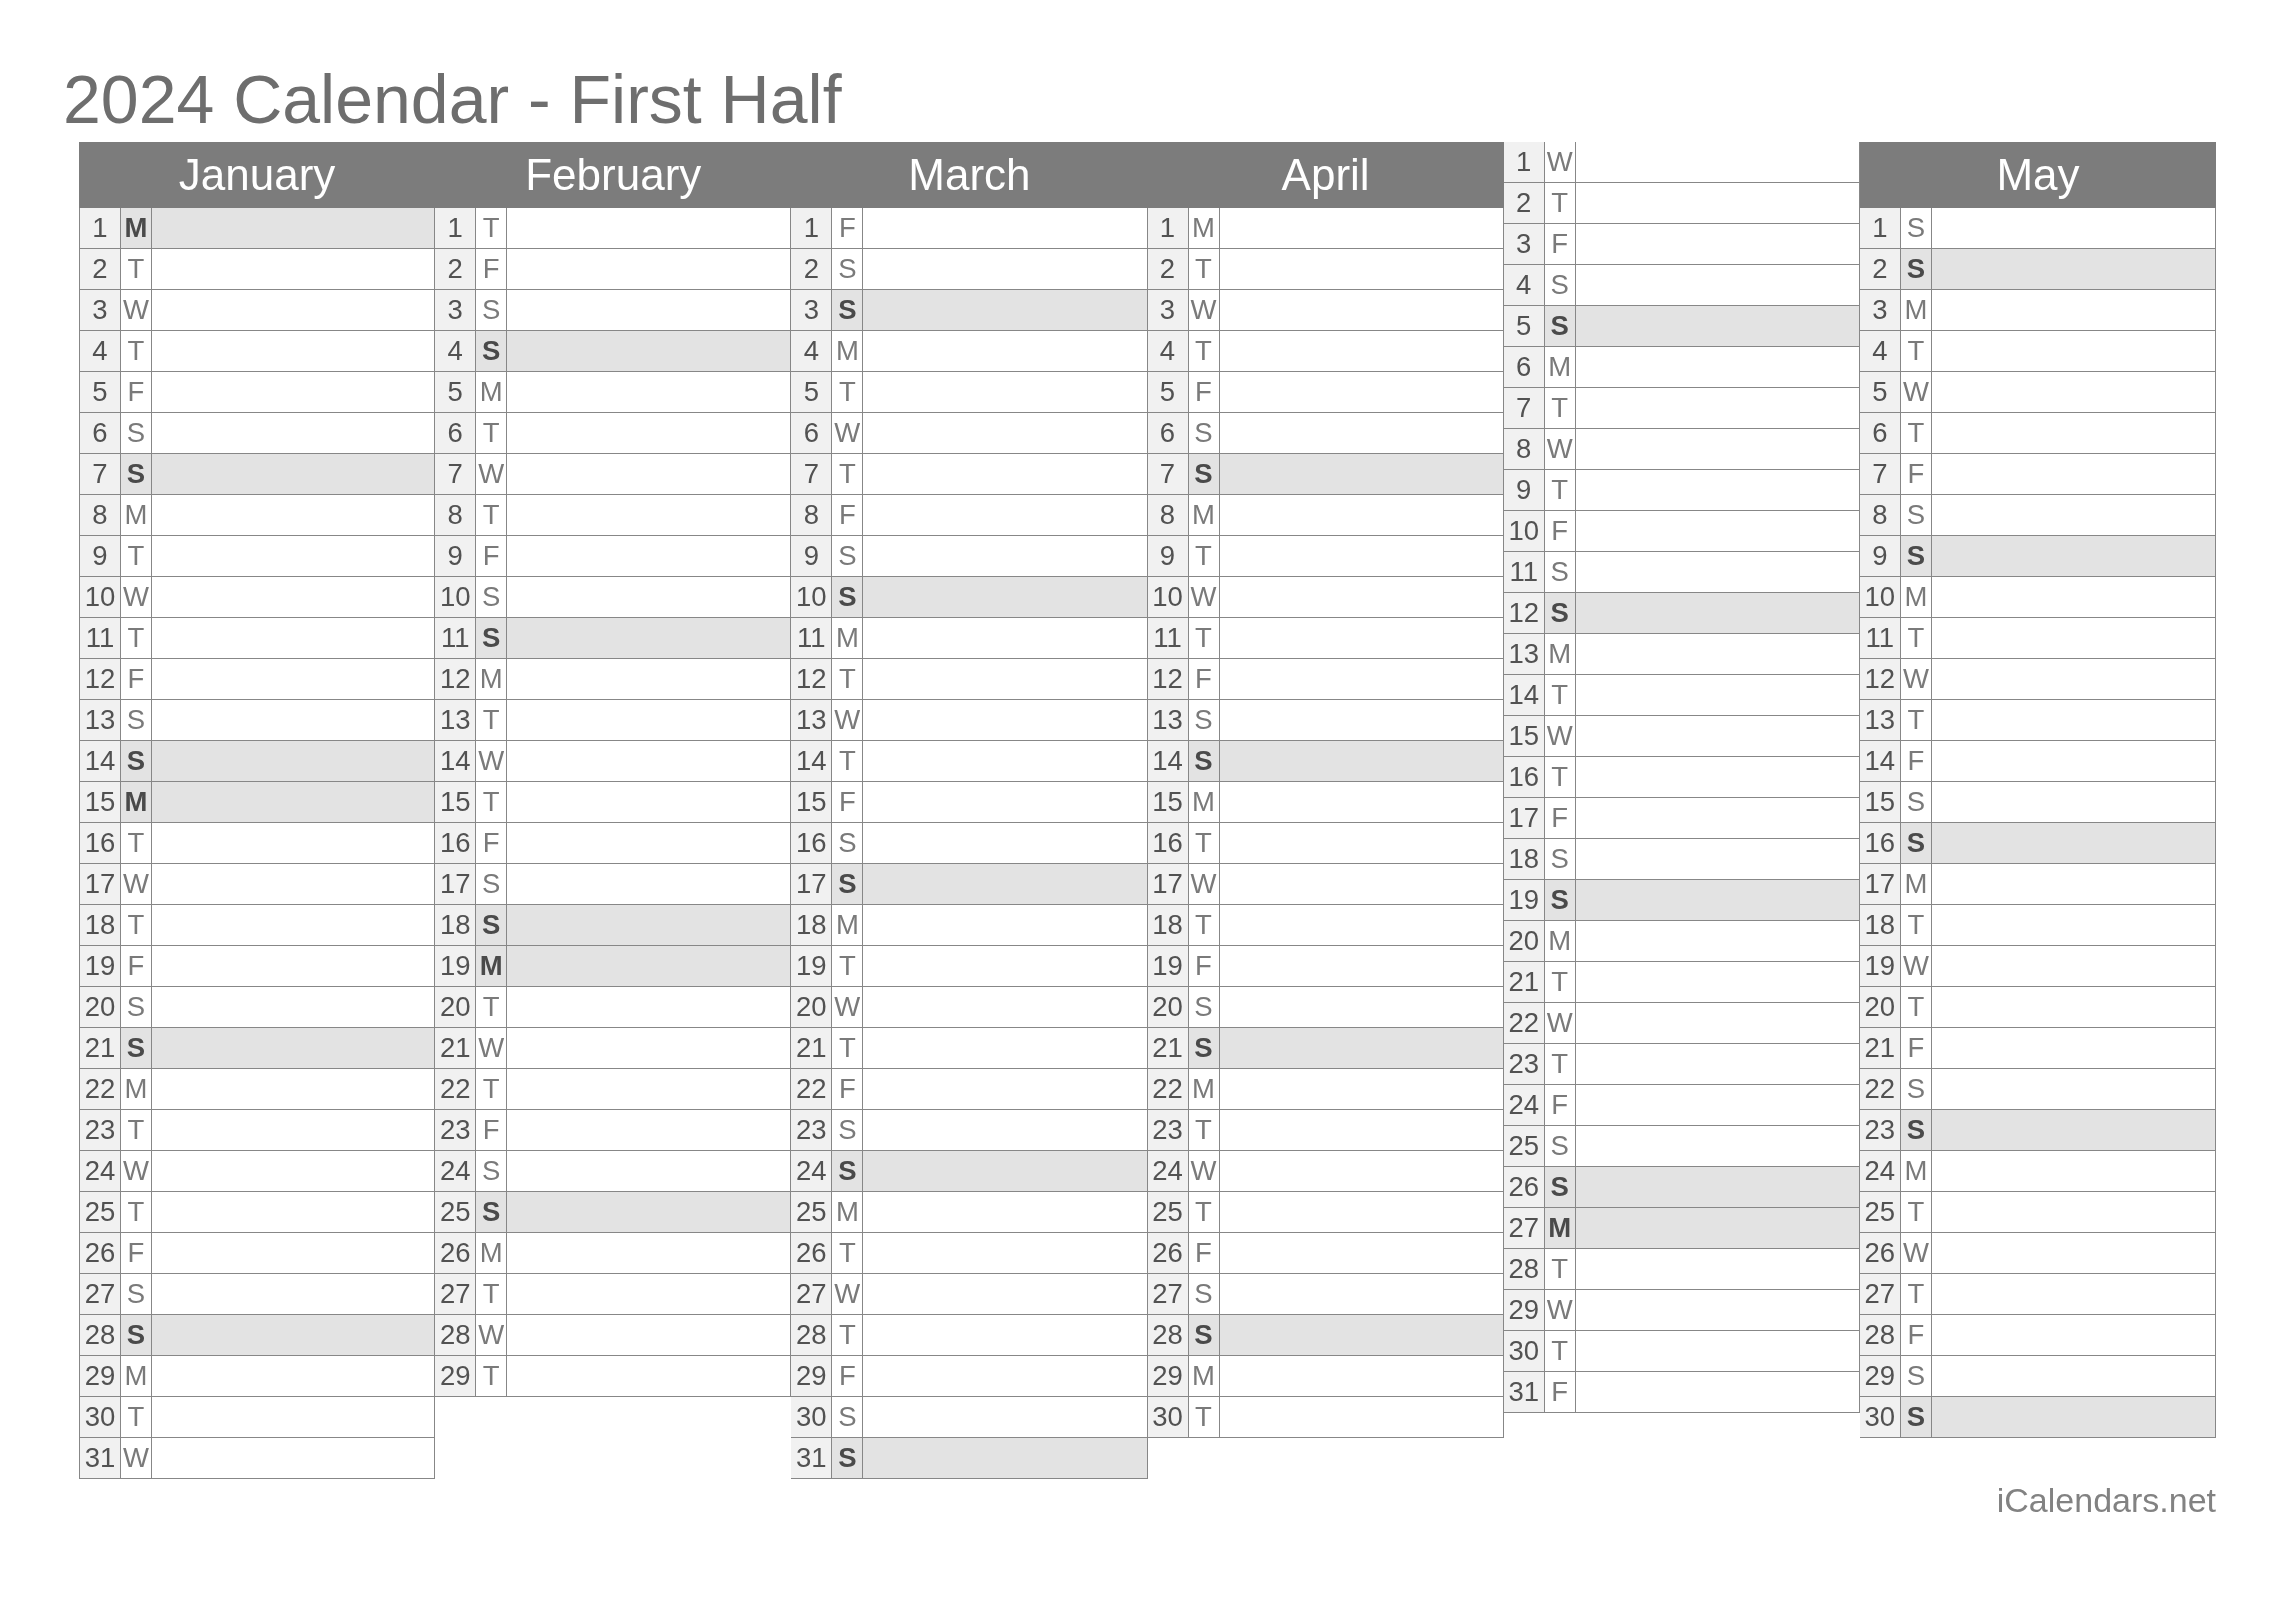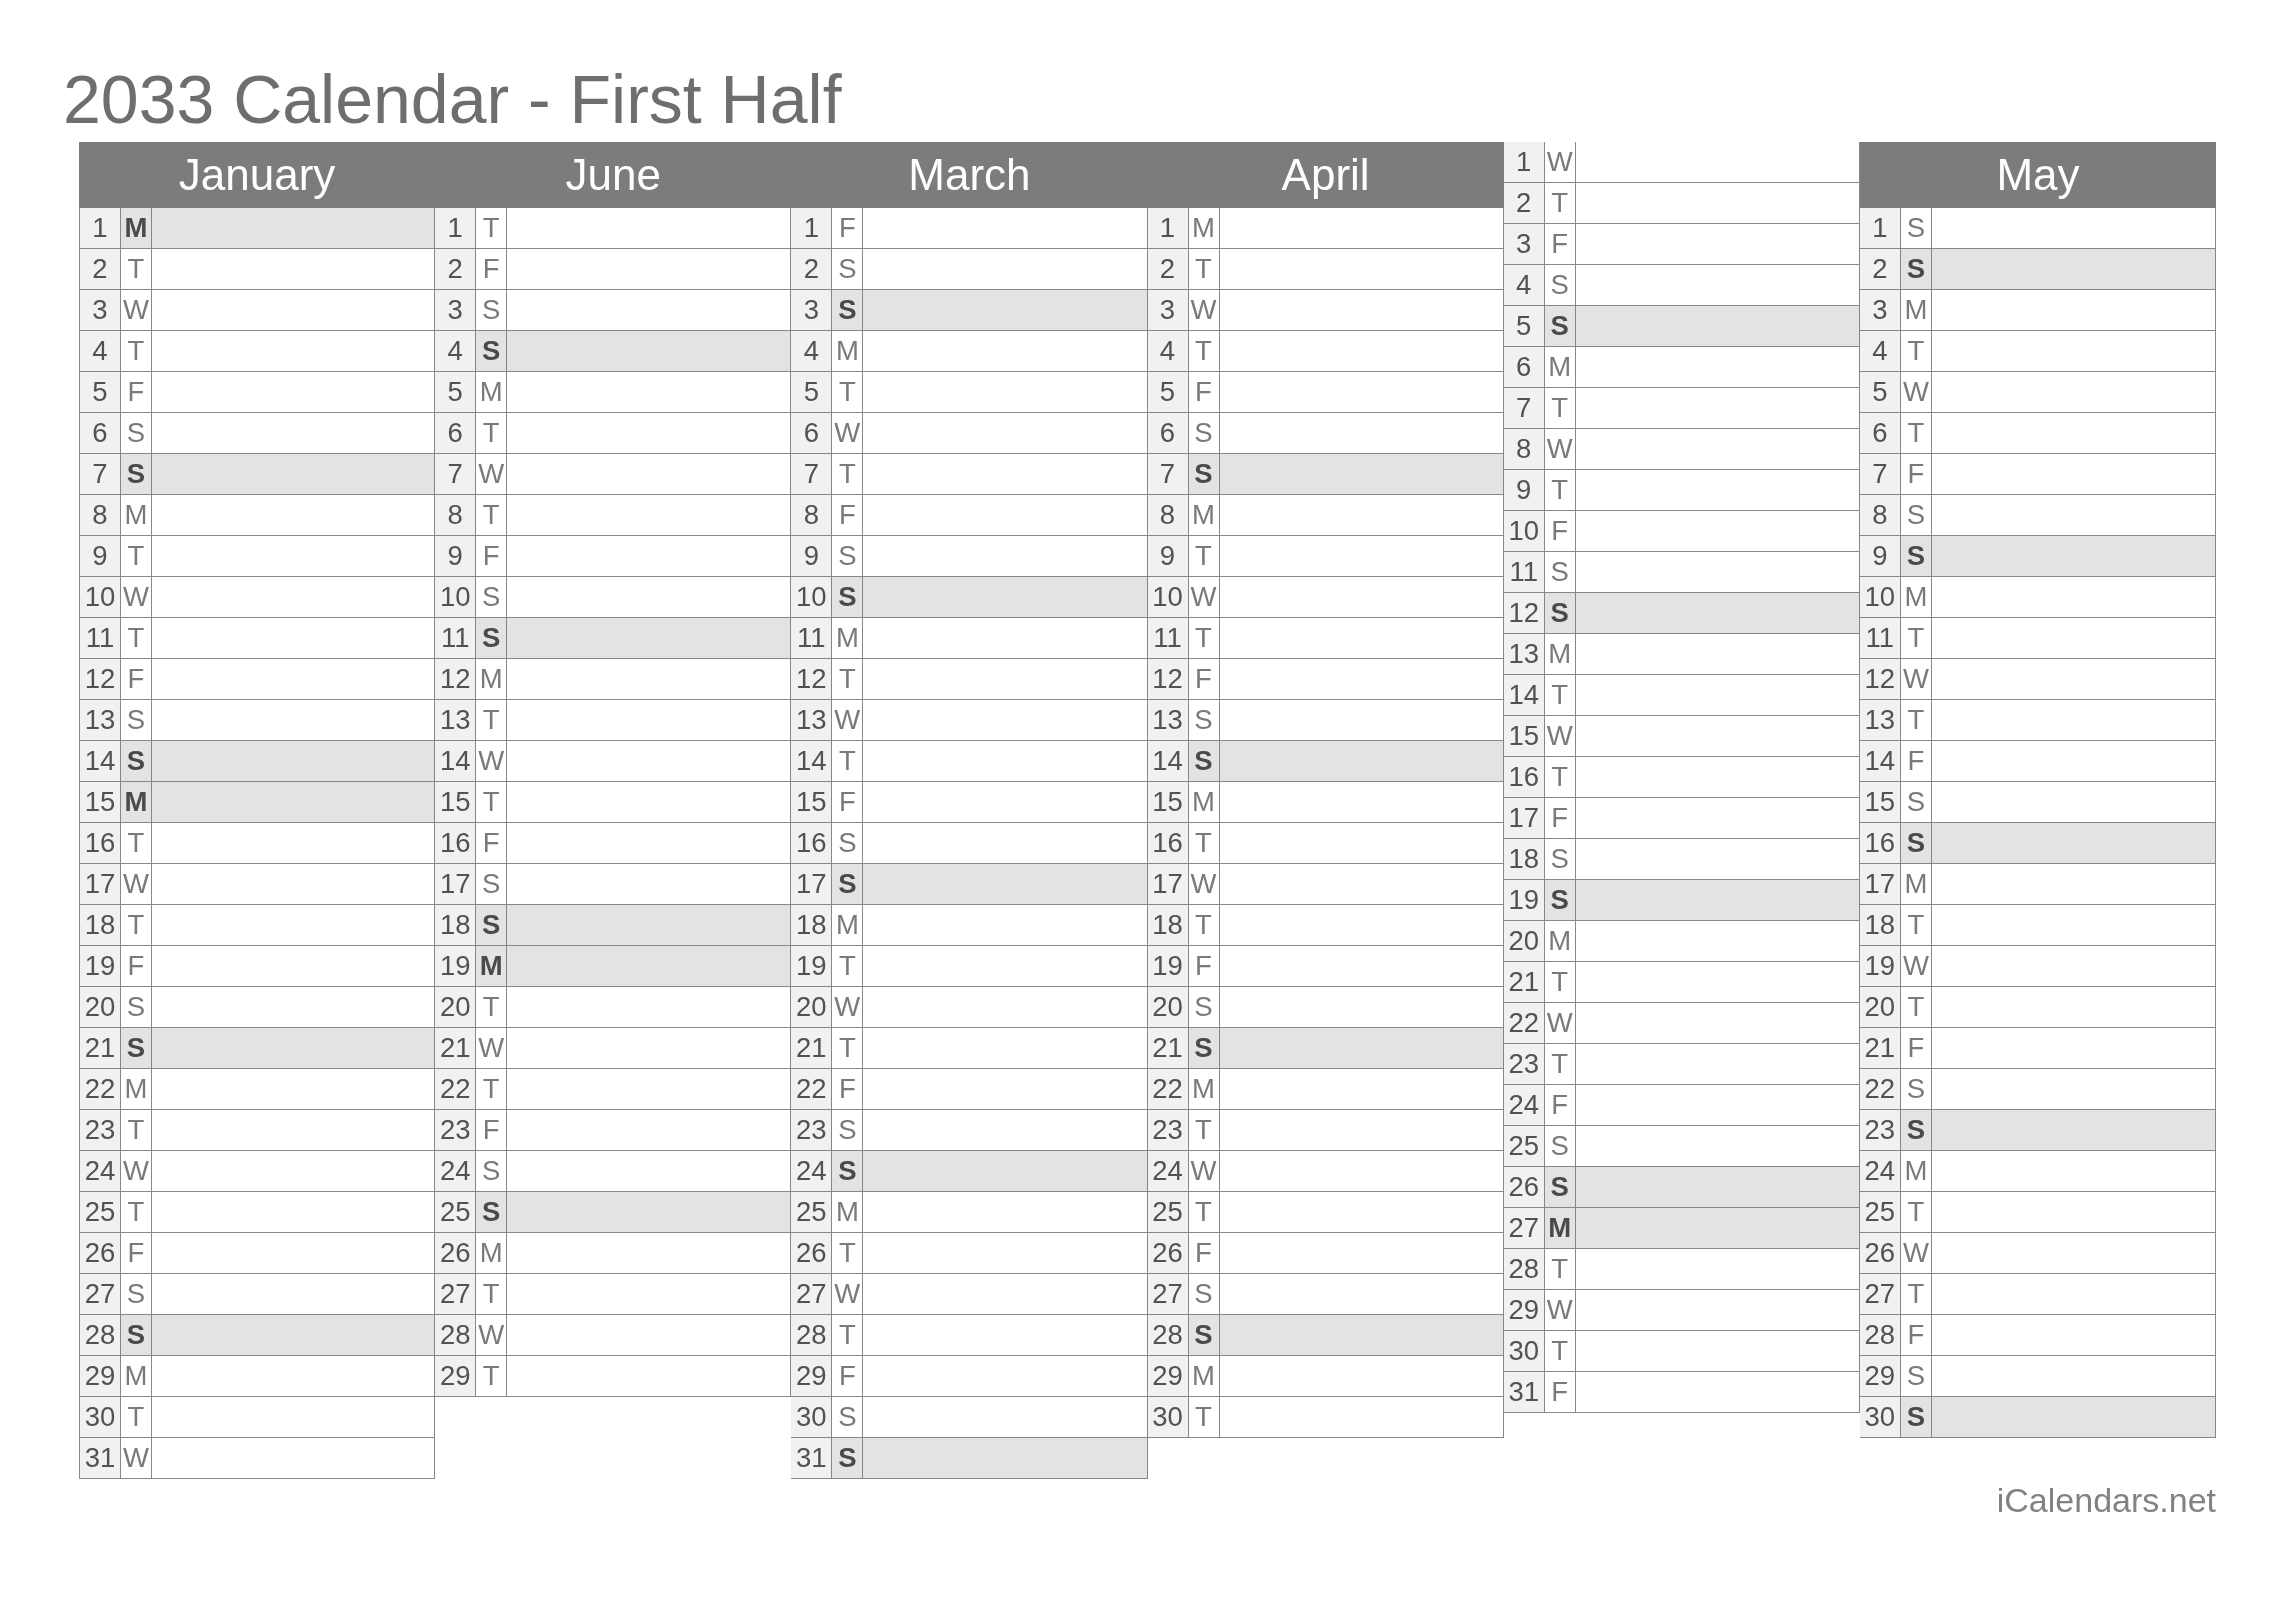--- a/index.html
+++ b/index.html
@@ -105,7 +105,7 @@
 <body>
 
 <div id="page">
-  <div class="title">2033 Calendar - First Half</div>
+  <div class="title">2024 Calendar - First Half</div>
 
   <div class="calendar">
       <div class="month-col">

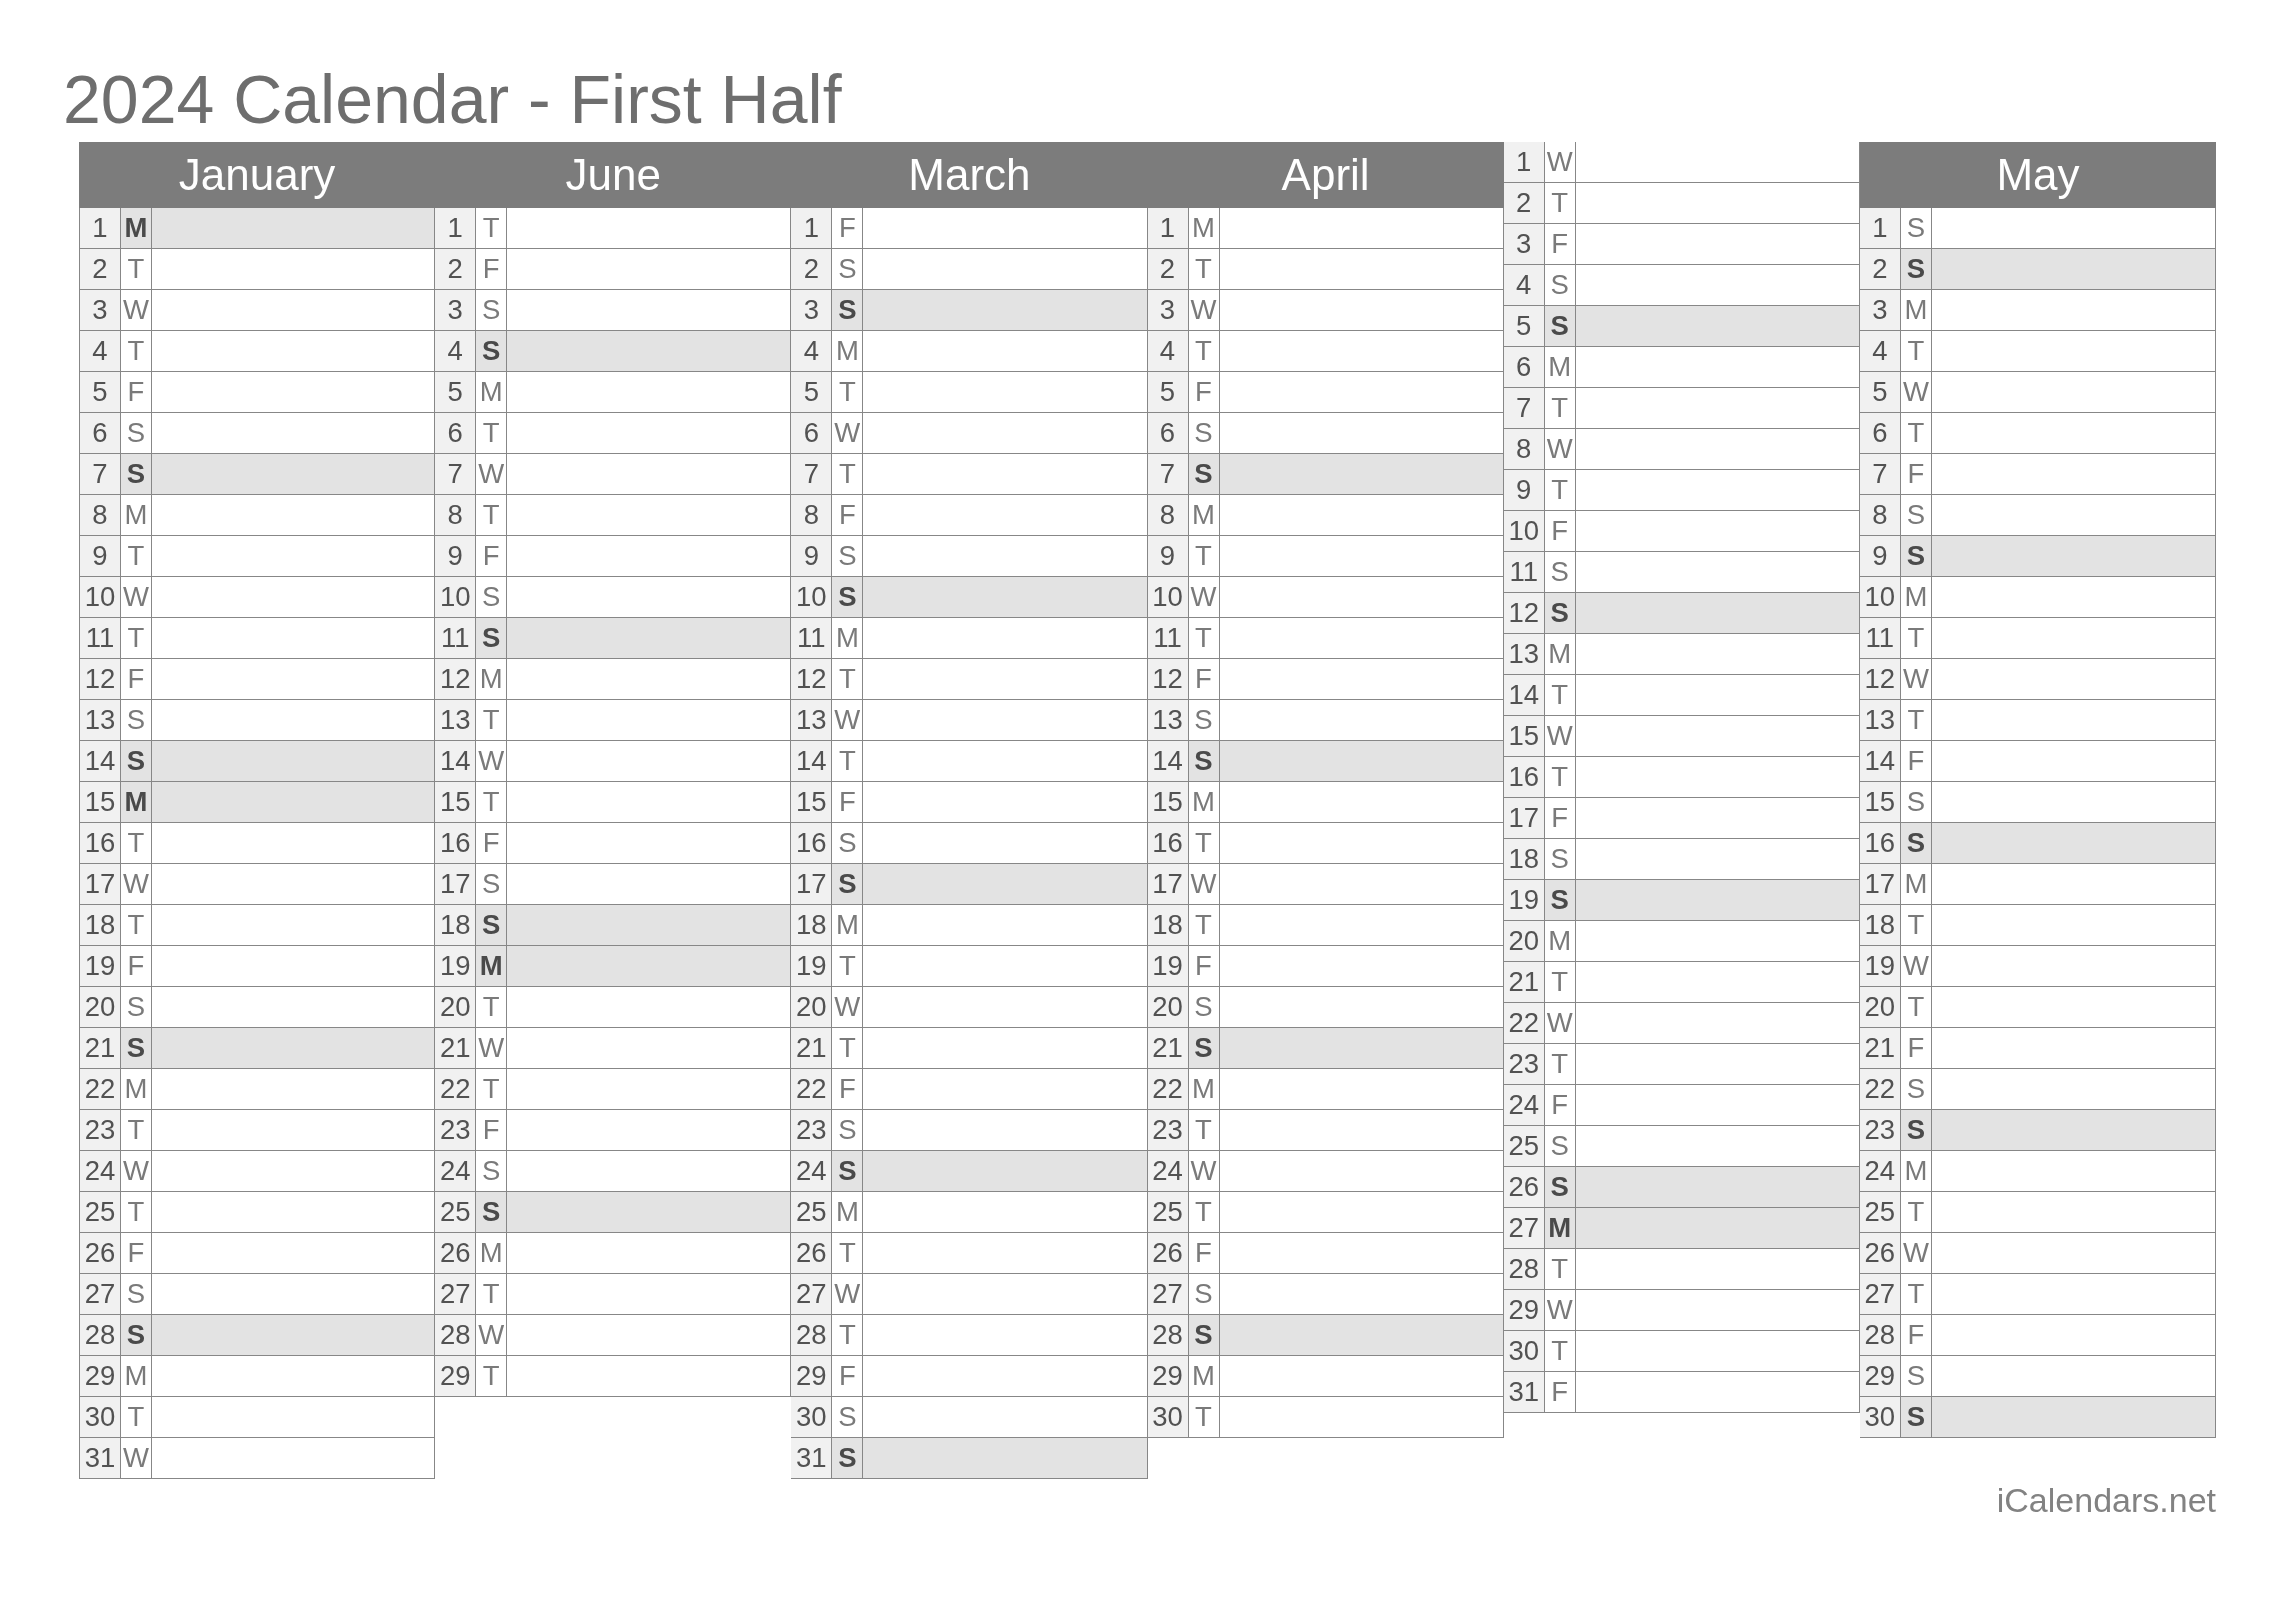--- a/index.html
+++ b/index.html
@@ -267,7 +267,7 @@
         </div>
       </div>
       <div class="month-col">
-        <div class="month-header">June</div>
+        <div class="month-header">February</div>
         <div class="day-row">
           <div class="cell num">1</div>
           <div class="cell dow">T</div>

